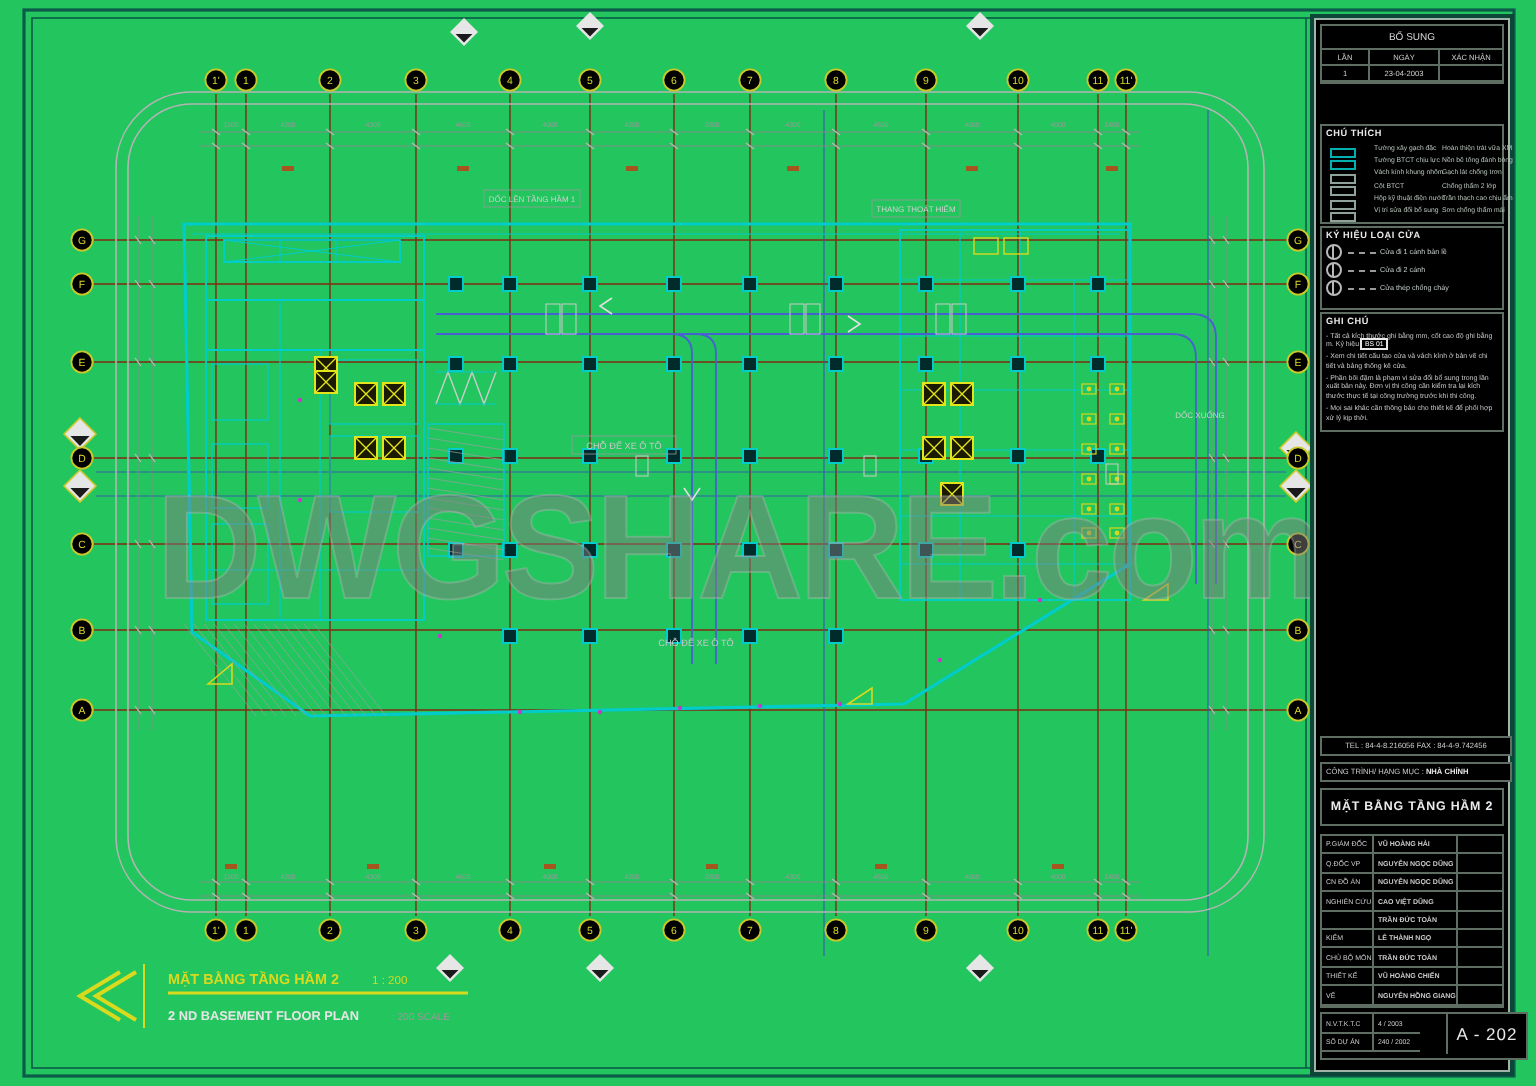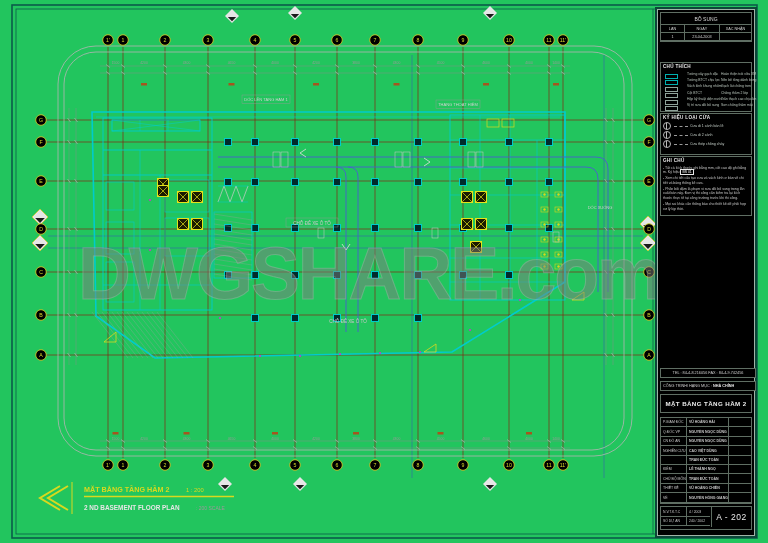--- a/index.html
+++ b/index.html
@@ -34,7 +34,7 @@
     font-size:3.5px;color:#c9c9c9;padding:2.4px 1px 2px 2px;white-space:nowrap;overflow:hidden;}
   .pers-grid div:nth-child(3n){border-right:none;}
   .pers-name{font-weight:bold;color:#e4e4e4;}
-  .meta-wrap{position:relative;height:22px;}
+  .meta-wrap{position:relative;height:22px;padding-left:12px;}
   .meta-grid{position:absolute;left:0;top:0;width:49px;}
   .meta-row{display:flex;border-bottom:1px solid #5f6e63;}
   .meta-row div{font-size:3.4px;color:#c9c9c9;padding:2.6px 1px 2px 2px;white-space:nowrap;}

